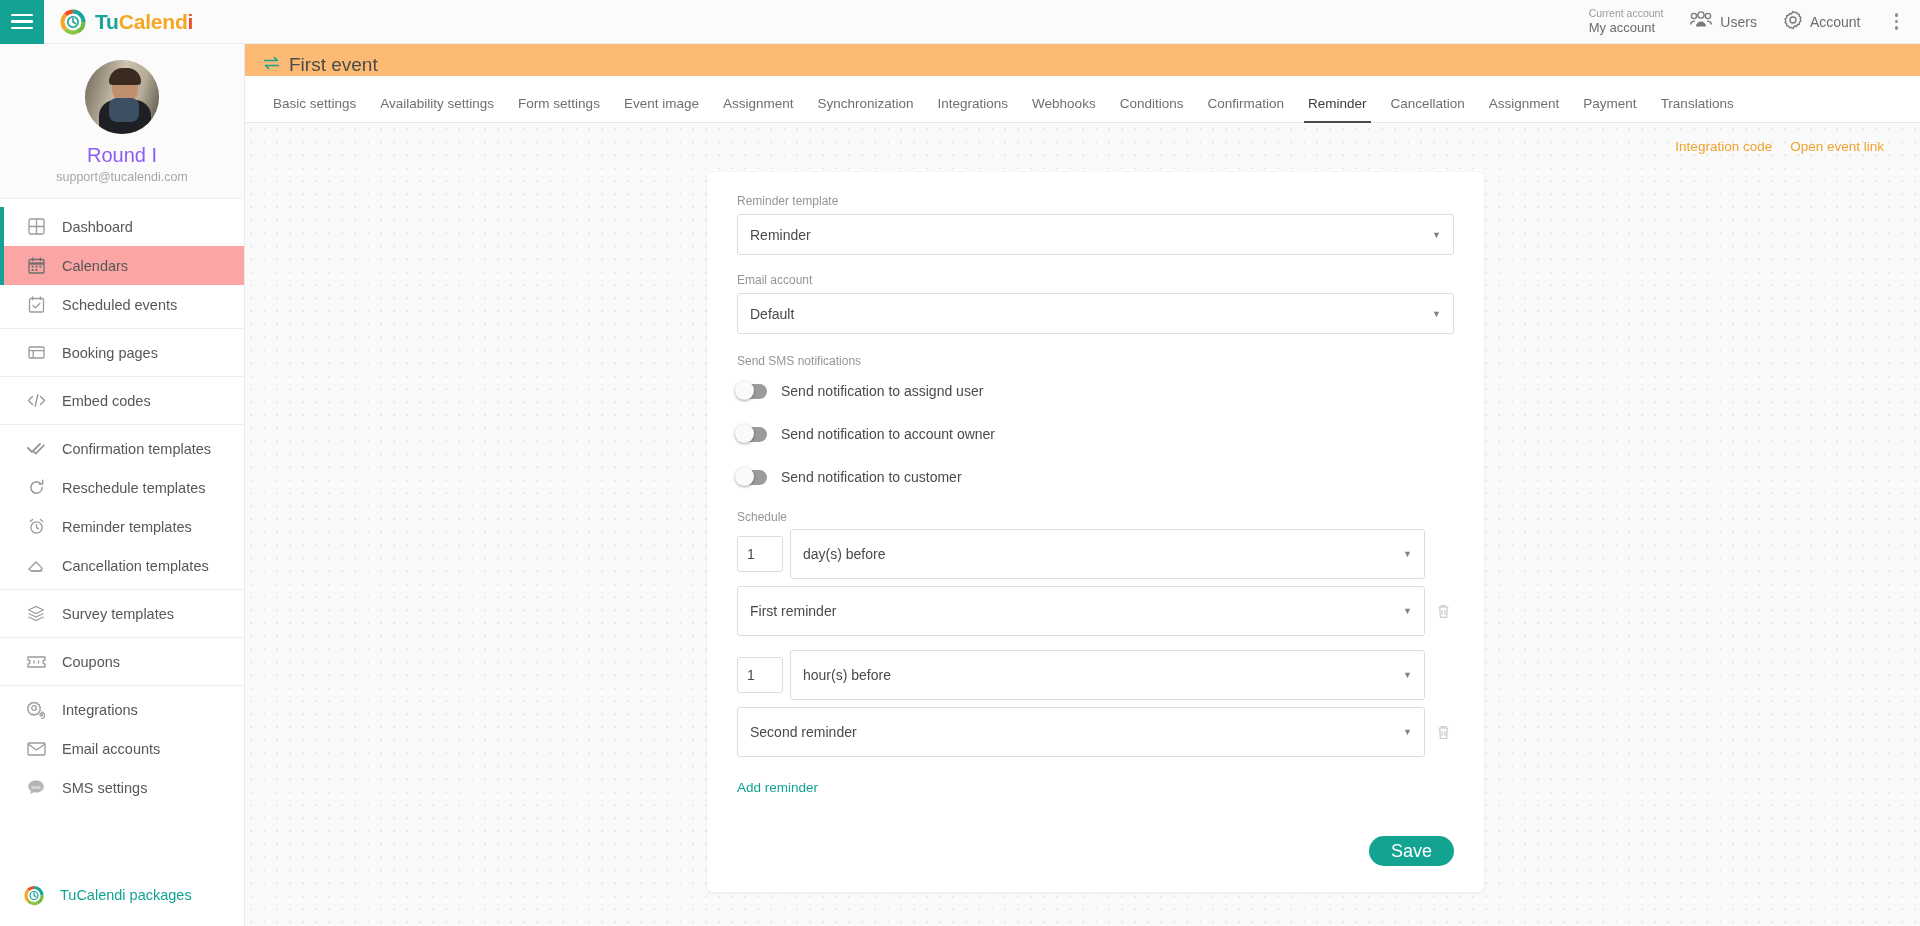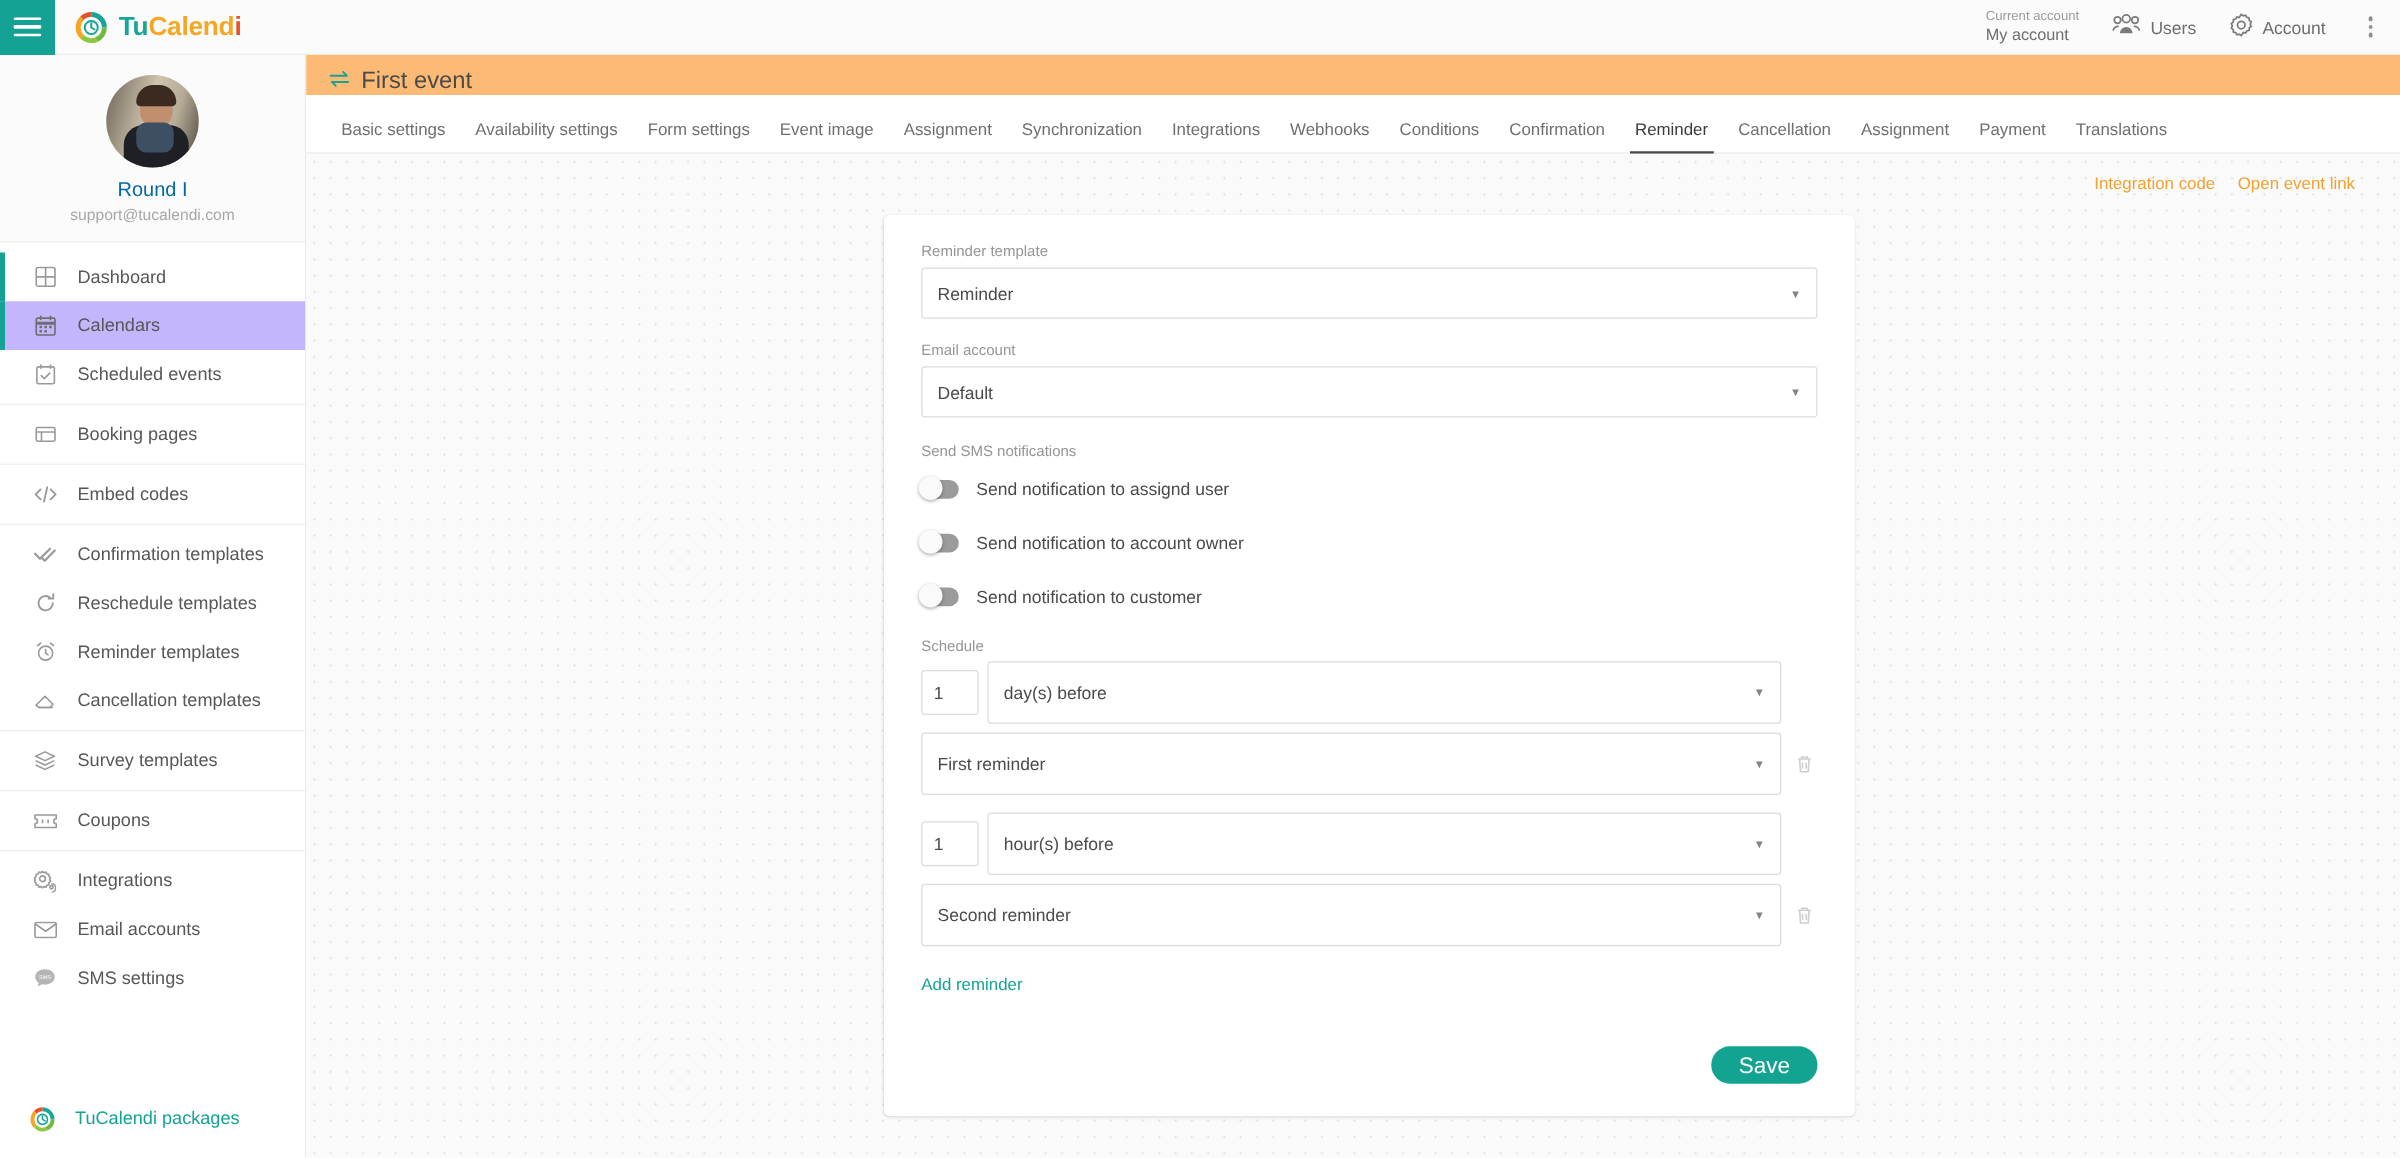--- a/index.html
+++ b/index.html
@@ -83,7 +83,7 @@
   .av-hair { position: absolute; left: 24px; top: 8px; width: 32px; height: 17px; border-radius: 16px 16px 4px 4px; background: #3a2a20; }
   .av-body { position: absolute; left: 14px; top: 40px; width: 52px; height: 36px; border-radius: 16px 16px 0 0; background: #1e2026; }
   .av-scarf { position: absolute; left: 24px; top: 38px; width: 30px; height: 24px; border-radius: 8px; background: #3d4f63; }
-  .prof-name { font-size: 16px; color: #0369a1; margin-bottom: 3px; }
+  .prof-name { font-size: 20px; color: #8b5cf6; margin-bottom: 3px; }
   .prof-mail { font-size: 12.5px; color: #a7a7a7; }
 
   .nav { padding-top: 4px; }

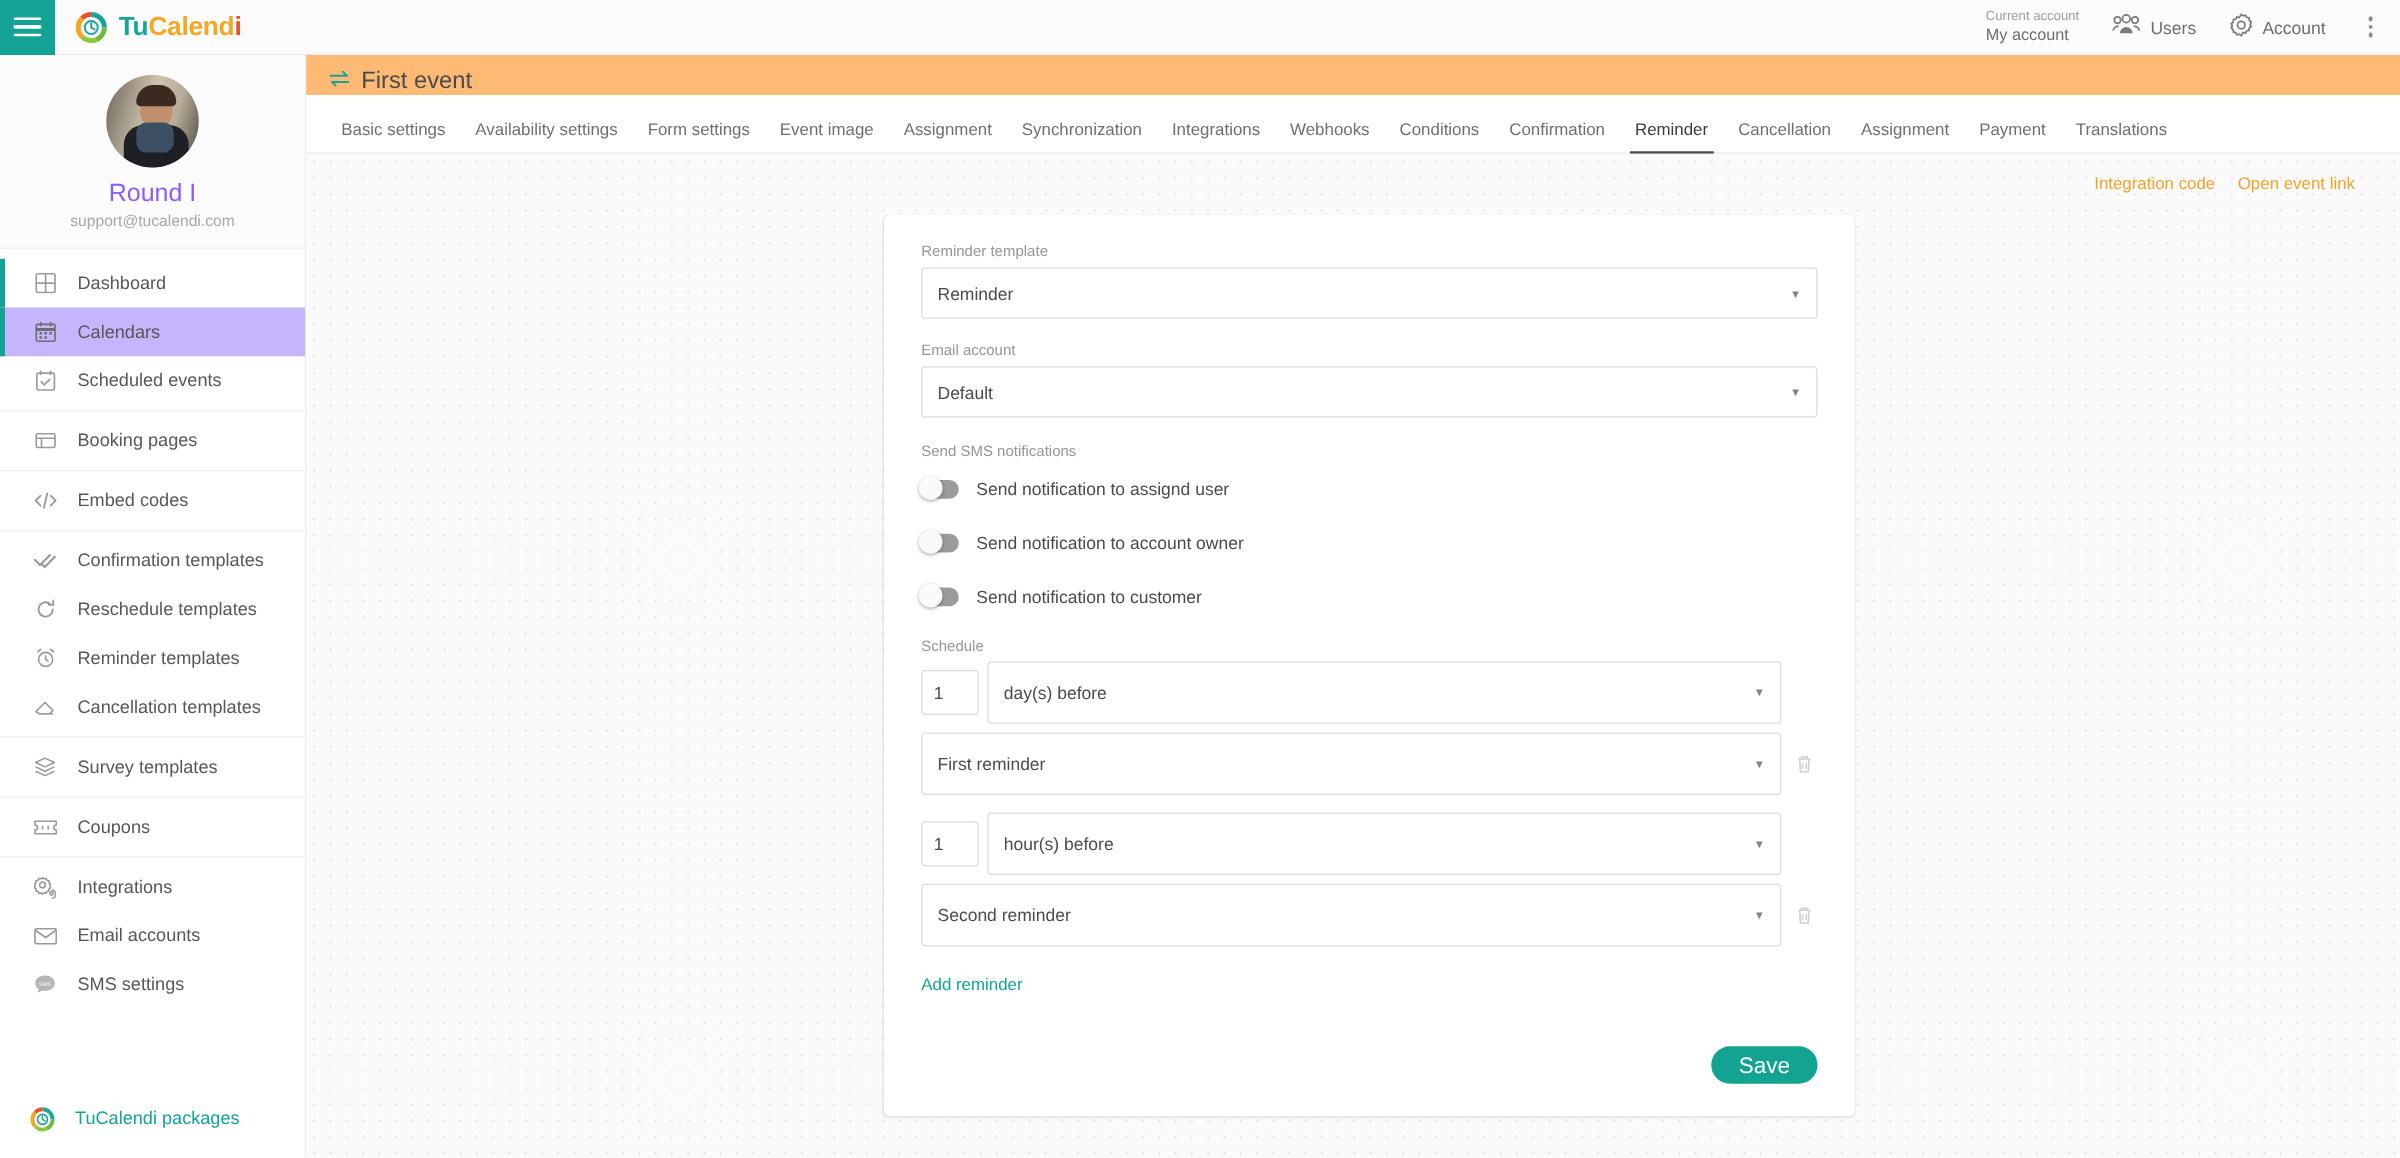--- a/index.html
+++ b/index.html
@@ -96,7 +96,7 @@
     position: relative;
   }
   .nav-item .ico { width: 20px; height: 20px; flex: 0 0 auto; display: flex; align-items: center; justify-content: center; }
-  .nav-item.active { background: #c4b5fd; }
+  .nav-item.active { background: #fca5a5; }
   .nav-item.active::before {
     content: ""; position: absolute; left: 0; top: 0;
     width: 3.5px; height: 100%; background: #13a294;

